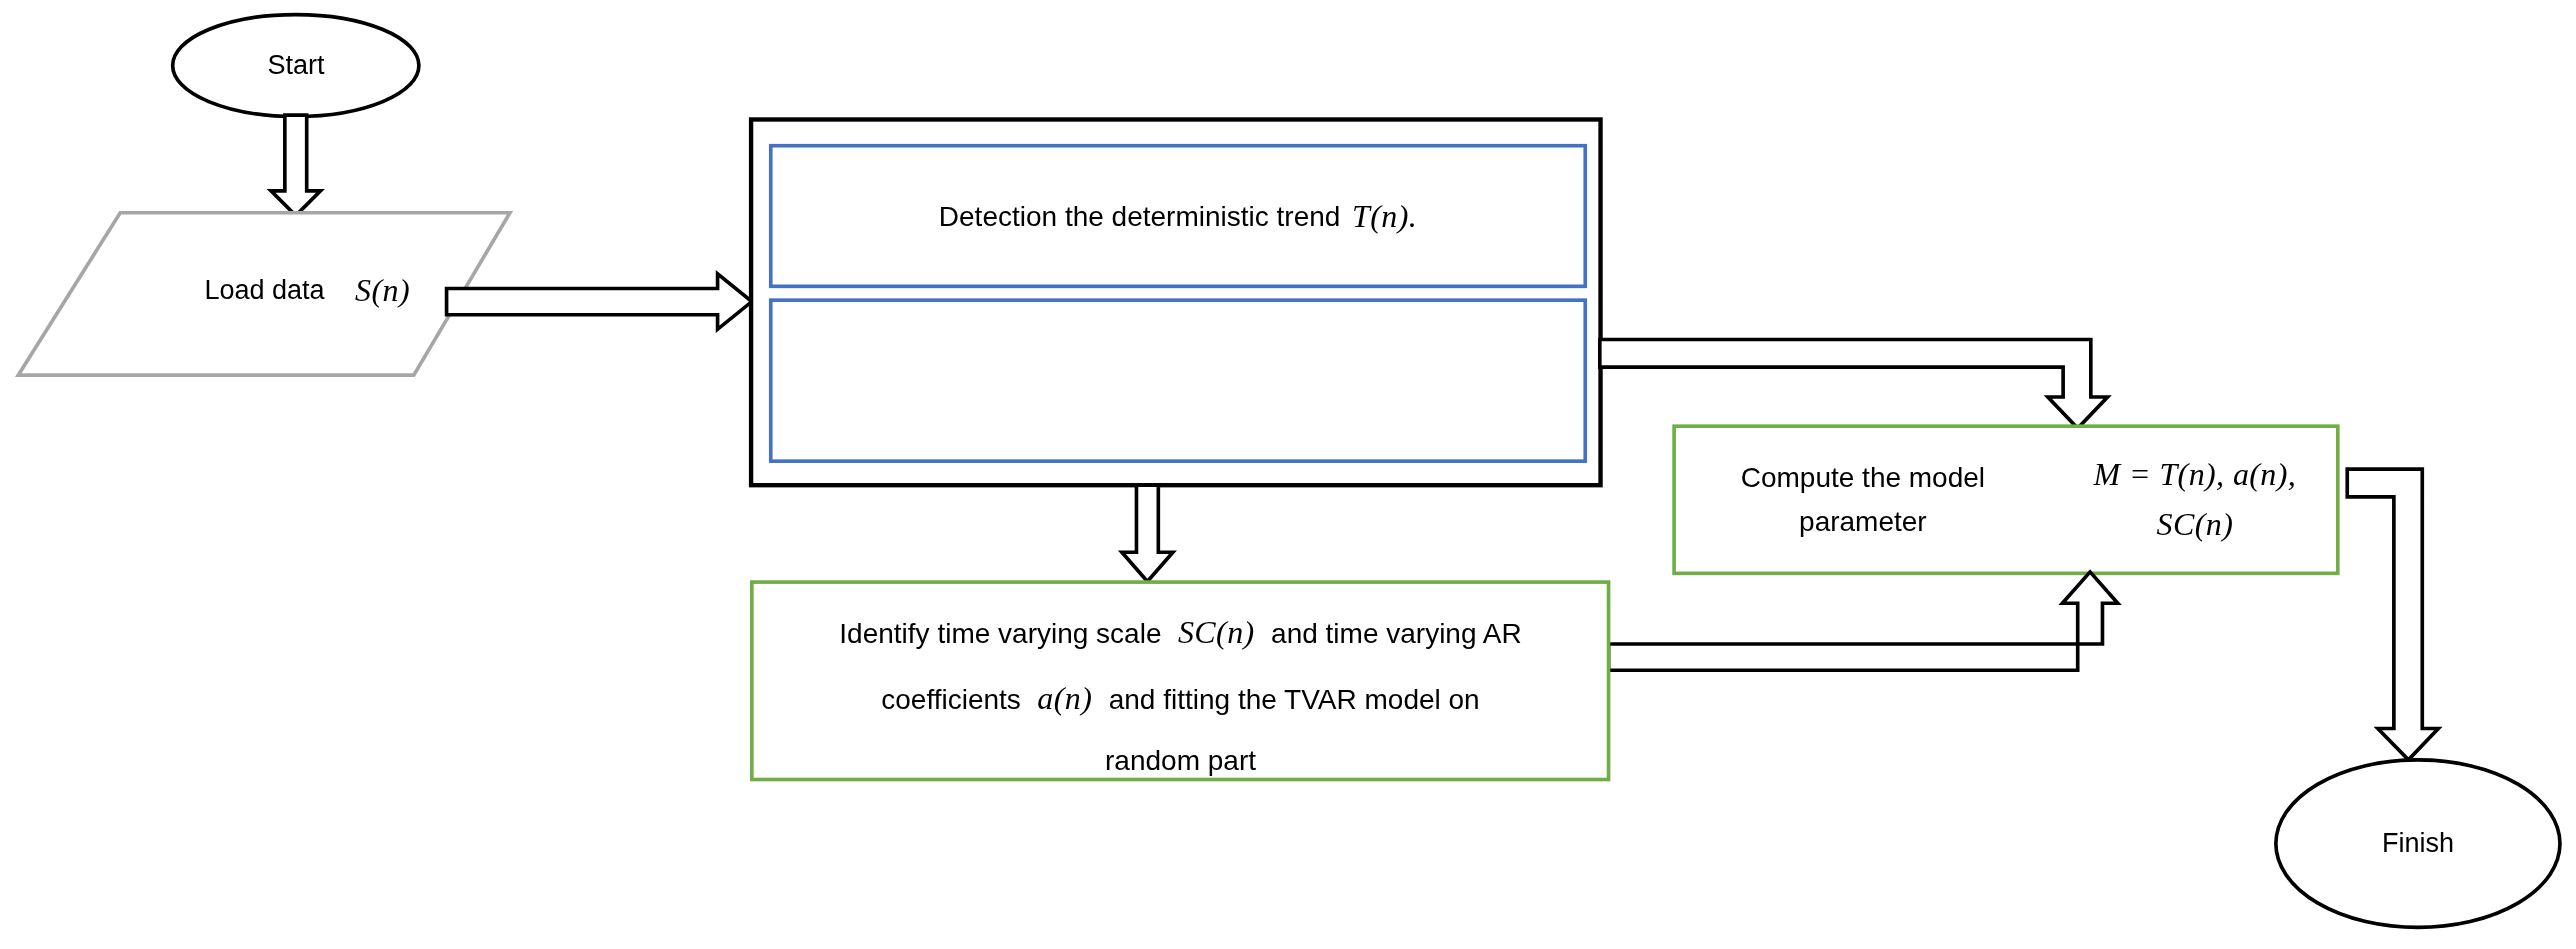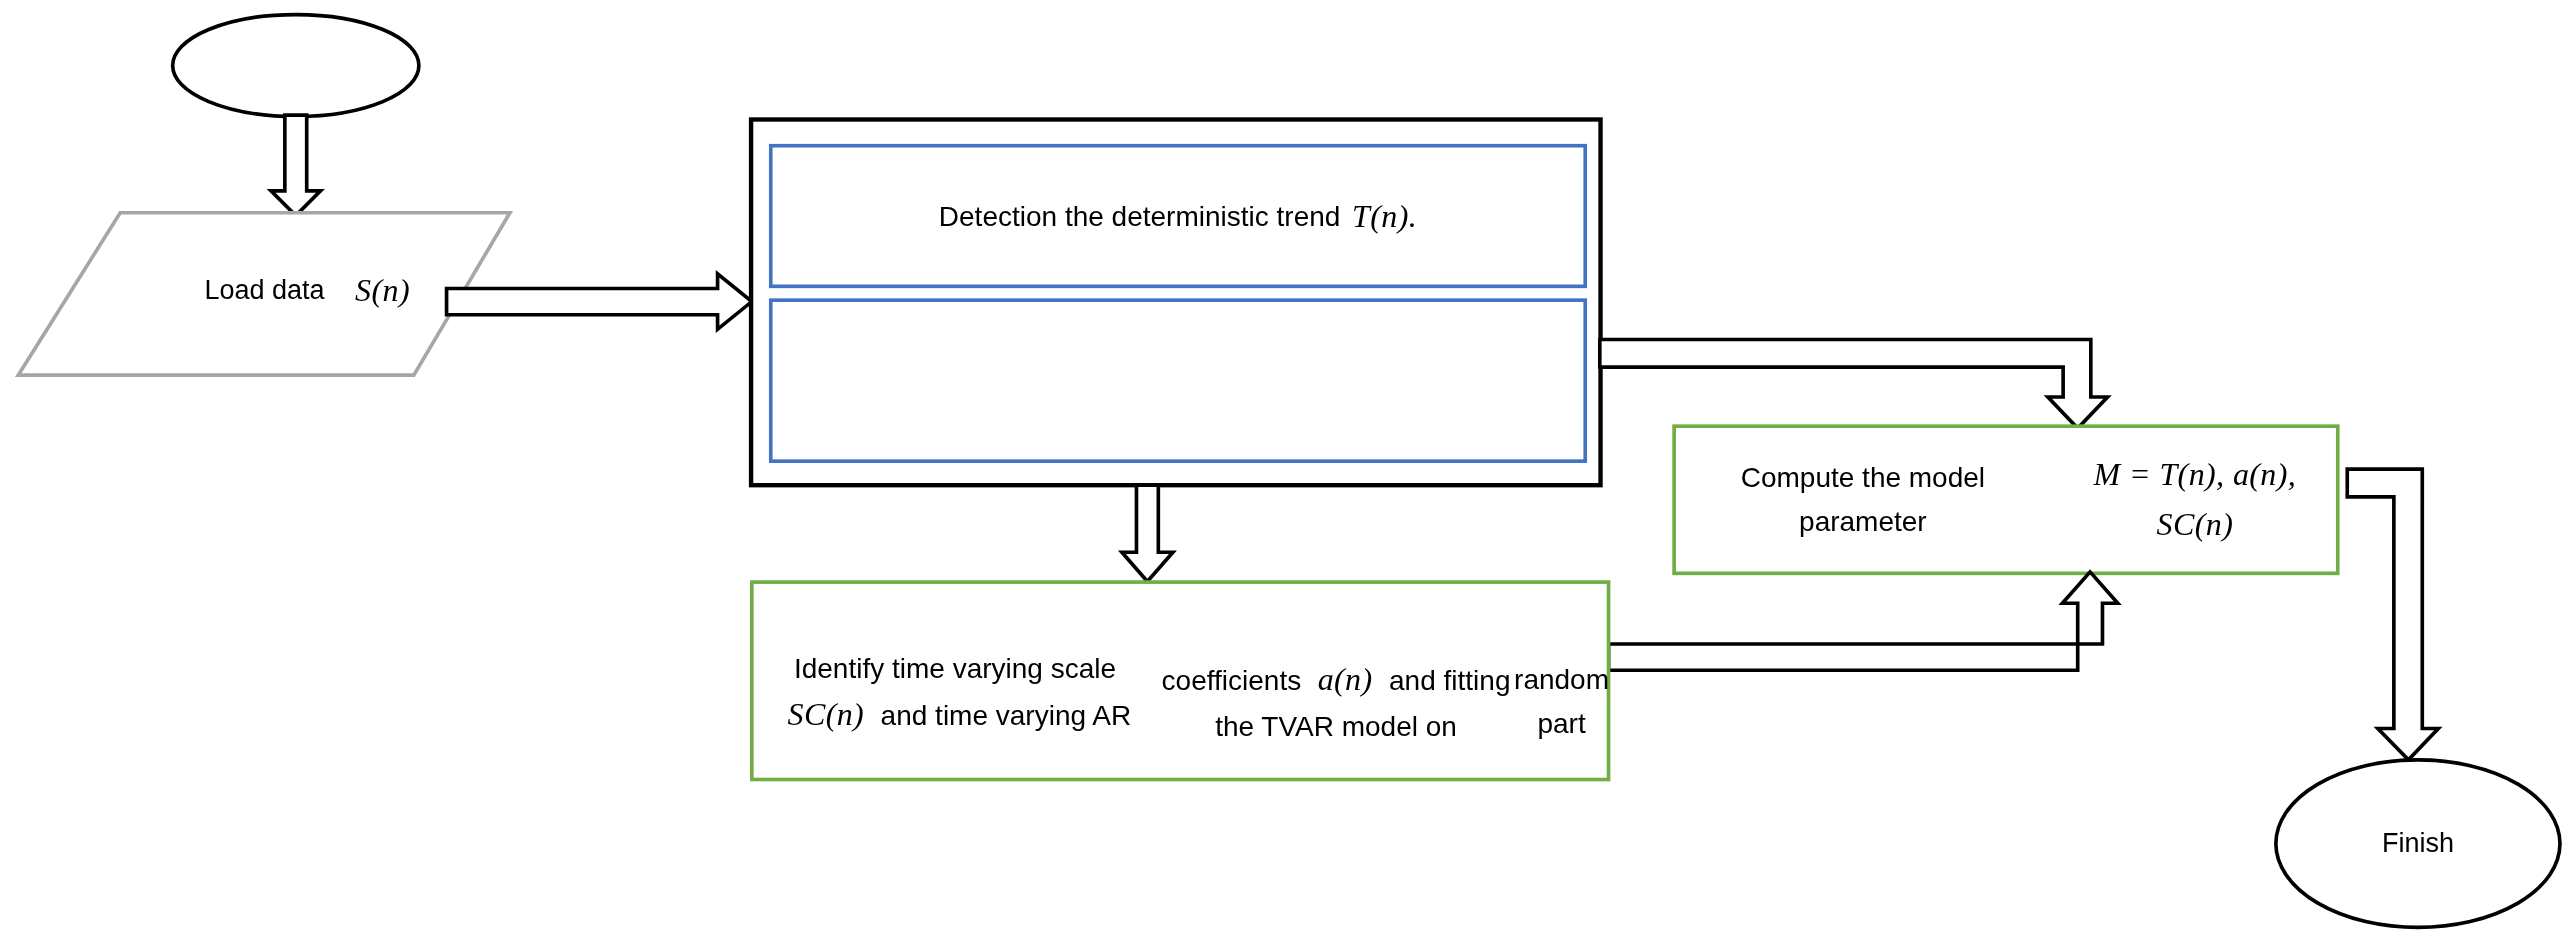--- a/index.html
+++ b/index.html
@@ -83,6 +83,7 @@
     <ellipse cx="3319" cy="1158" rx="195" ry="115" fill="#ffffff" stroke="#000000" stroke-width="5"></ellipse>
   </svg>
 
+  <div class="node-label lbl-terminator" style="left:173px; top:14.6px; width:246px; height:102px;">Start</div>
 
   <div class="node-label lbl-io" style="left:66px; top:251px; width:397px; height:80px;">
     <span class="stack">

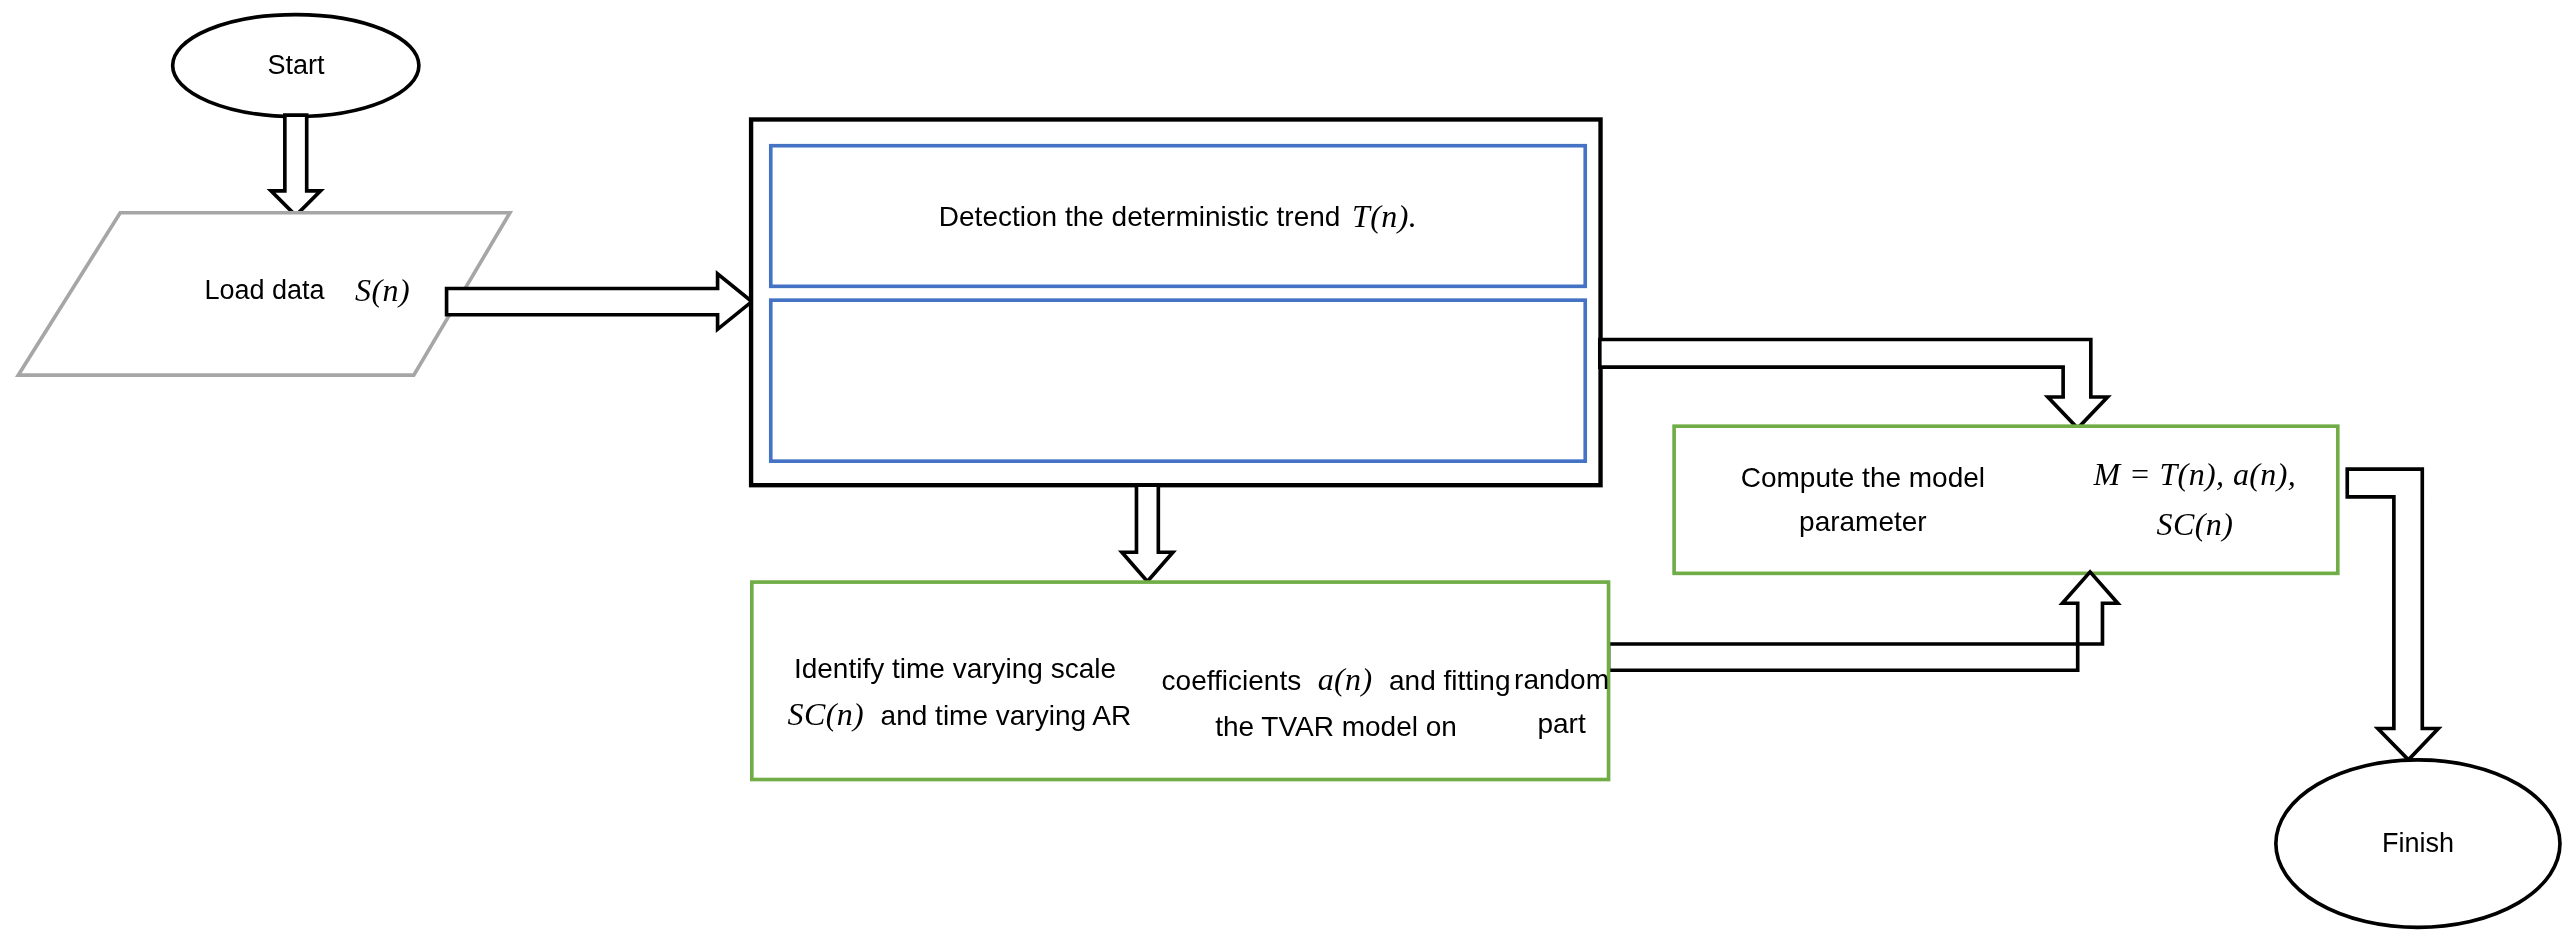--- a/index.html
+++ b/index.html
@@ -100,7 +100,7 @@
   </div>
 
 
-  <div class="node-label lbl-proc" style="left:752px; top:582px; width:857px; height:197px; flex-direction:row; justify-content:flex-start; padding-top:26px; box-sizing:border-box;">
+  <div class="node-label lbl-proc" style="left:752px; top:582px; width:857px; height:197px; flex-direction:column; justify-content:flex-start; padding-top:26px; box-sizing:border-box;">
     <span class="txt-line">
       <span>Identify time varying scale</span>
       <span class="math" style="margin:0 8.7px;">SC(n)</span>

